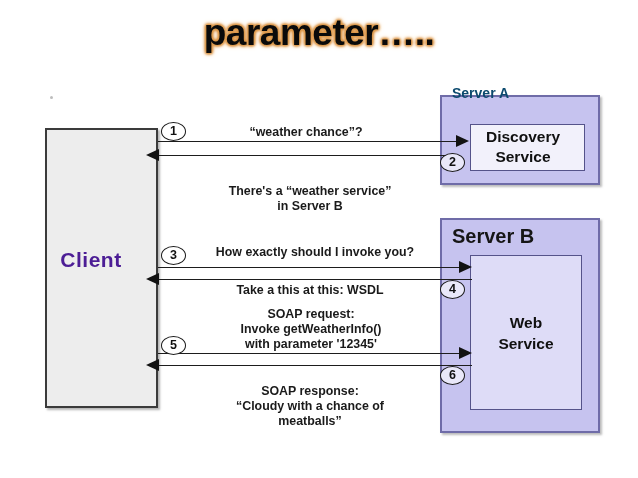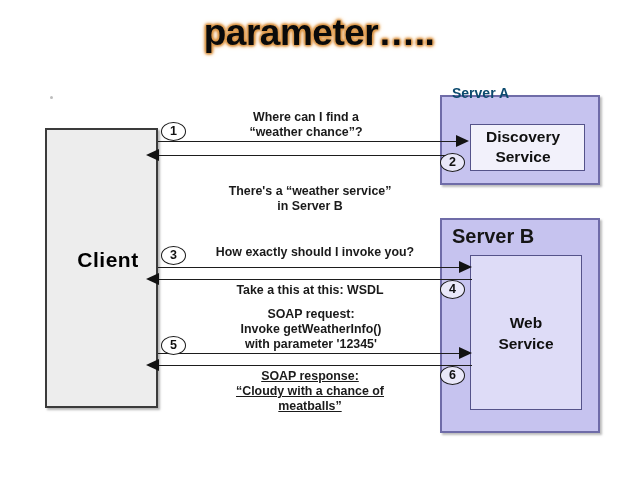--- a/index.html
+++ b/index.html
@@ -229,7 +229,7 @@
   </div>
 
   <div class="msg" style="left:196px; top:110px; width:220px;">
-    <span>Where can I find a</span><br>
+    <br>
     <span>“weather chance”?</span>
   </div>
   <div class="arrow-line" style="left:158px; top:141px; width:300px;"></div>

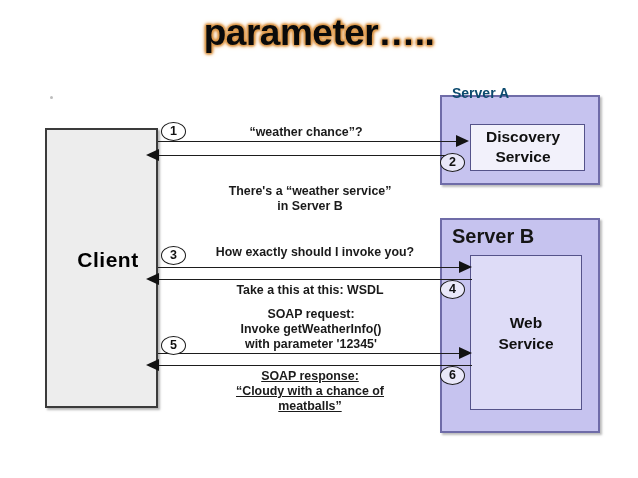--- a/index.html
+++ b/index.html
@@ -58,9 +58,8 @@
     text-align: center;
     font-size: 21px;
     font-weight: bold;
-    color: #000000;
+    color: #4c1d95;
     letter-spacing: 0.5px;
-    margin-left: 17px;
   }
 
   #server-a-box {

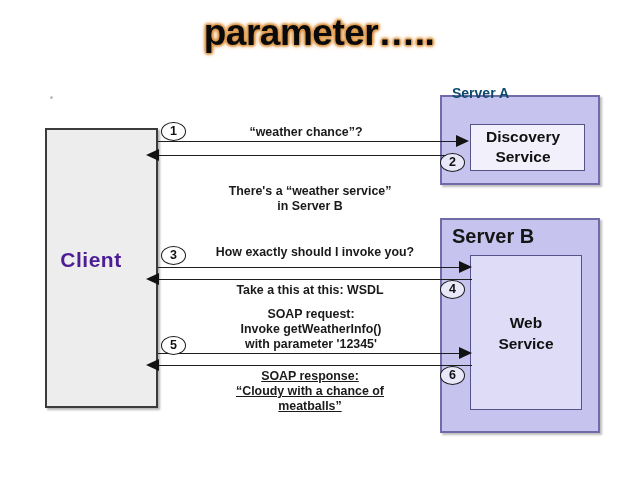--- a/index.html
+++ b/index.html
@@ -268,7 +268,7 @@
 
   <div class="arrow-line" style="left:158px; top:365px; width:314px;"></div>
   <div class="arrow-head left" style="left:146px; top:359px;"></div>
-  <div class="msg" style="left:196px; top:369px; width:228px;text-decoration:underline;">
+  <div class="msg" style="left:196px; top:384px; width:228px;">
     <b>SOAP response:</b><br>
     <span>“Cloudy with a chance of</span><br>
     <span>meatballs”</span>

